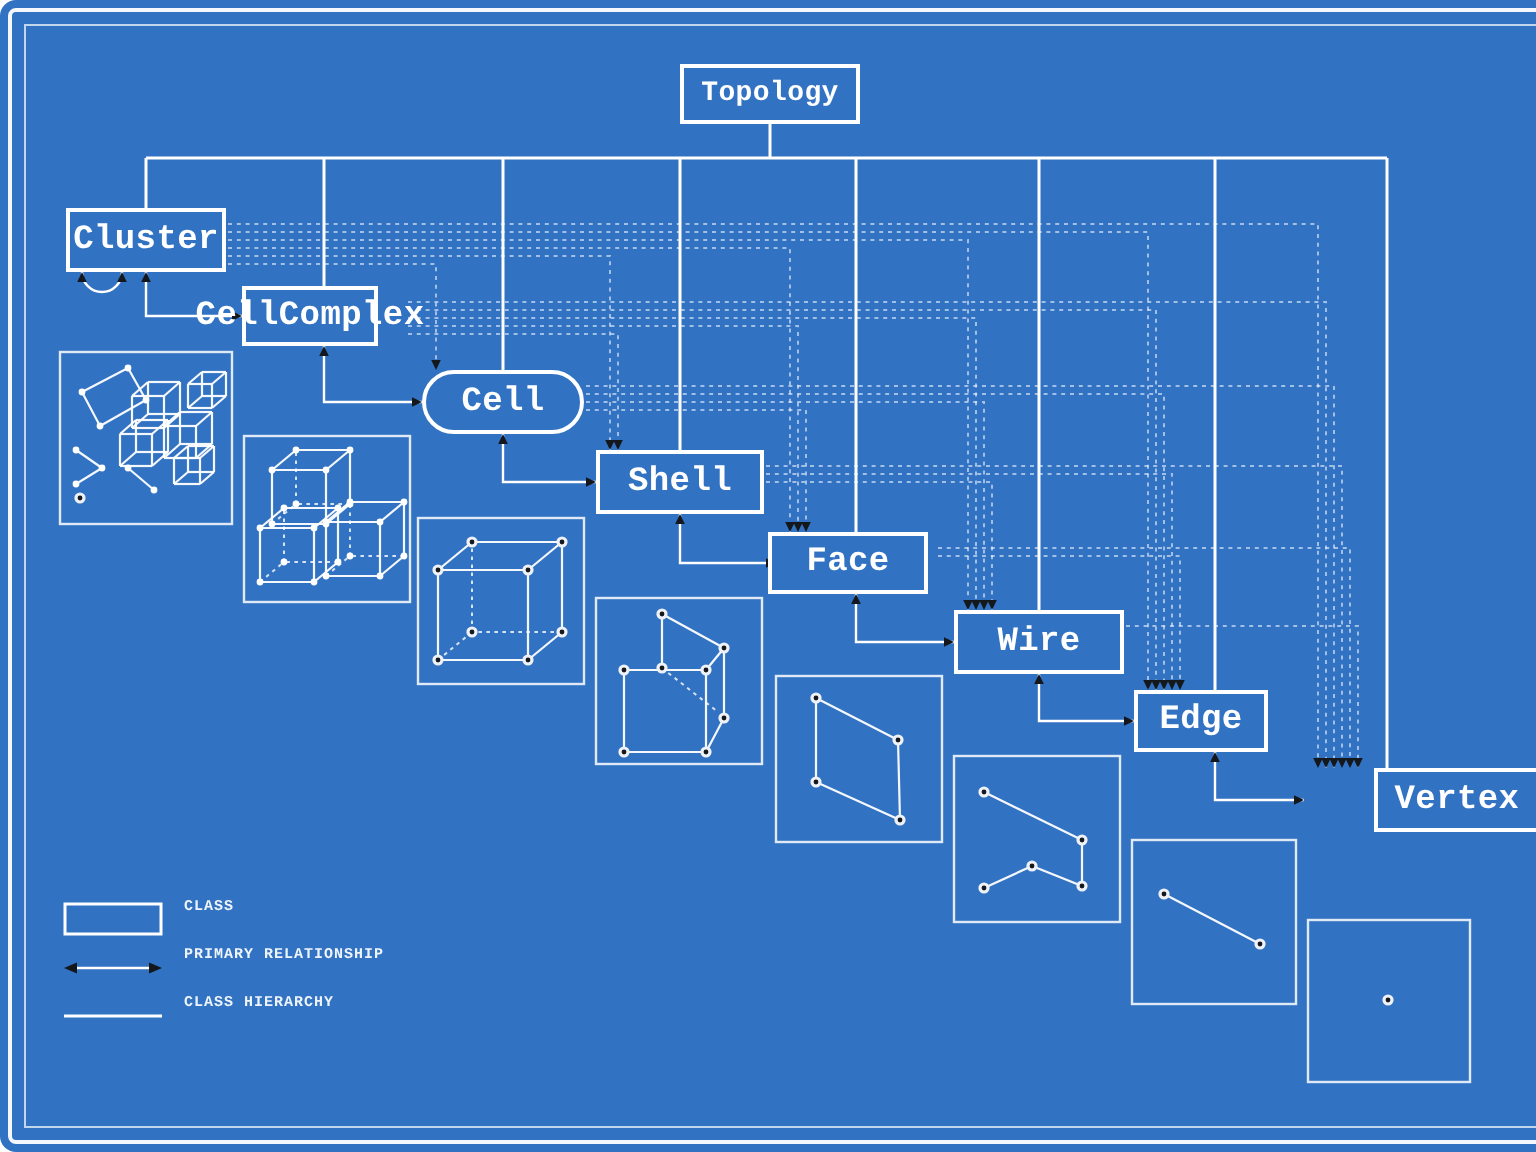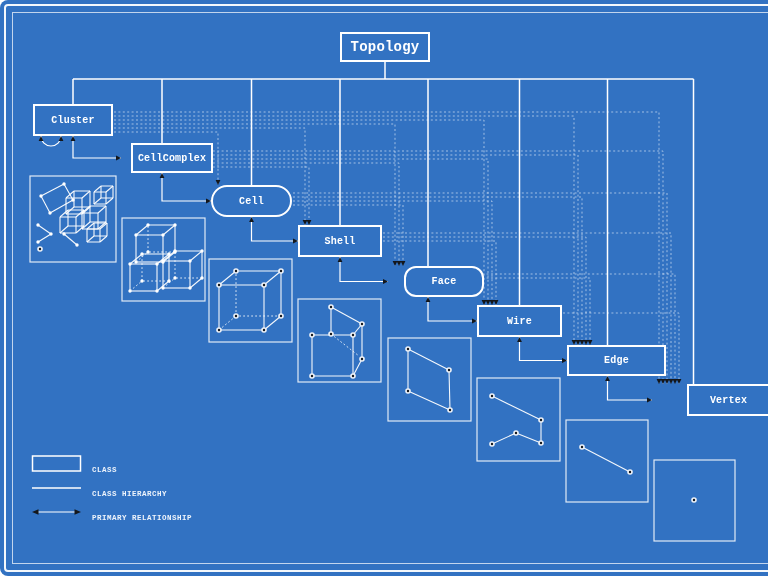--- a/index.html
+++ b/index.html
@@ -25,7 +25,7 @@
   
   .node{position:absolute;box-sizing:border-box;border:2px solid #ffffff;background:#3272c2;
         display:flex;align-items:center;justify-content:center;color:#ffffff;
-        font-size:10px;font-weight:600;letter-spacing:.2px;z-index:3;}
+        font-size:17px;font-weight:600;letter-spacing:.2px;z-index:3;}
   .node.root{font-size:14px;}
   
   .legend{position:absolute;left:31px;top:450px;z-index:3;}

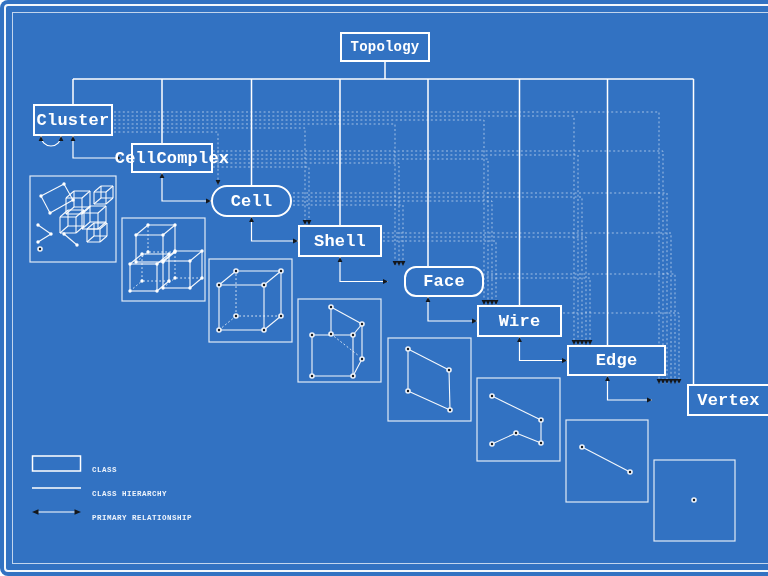--- a/index.html
+++ b/index.html
@@ -373,7 +373,7 @@
       <div class="node" style="left: 33px; top: 104px; width: 80px; height: 32px;">
         <span>Cluster</span>
       </div>
-      <div class="node" style="left: 131px; top: 143px; width: 82px; height: 30px;">
+      <div class="node" style="left: 121px; top: 143px; width: 68px; height: 30px;">
         <span>CellComplex</span>
       </div>
       <div class="node" style="left: 211px; top: 185px; width: 81px; height: 32px; border-radius: 16px;">

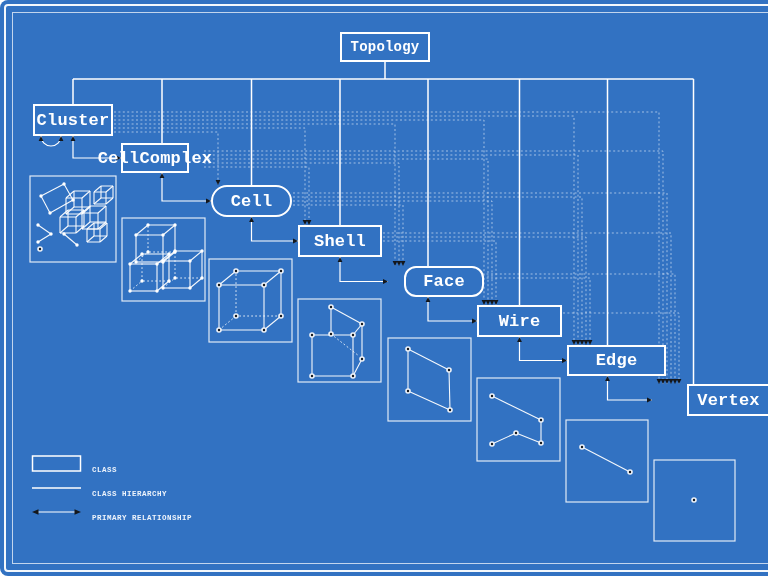--- a/index.html
+++ b/index.html
@@ -382,7 +382,7 @@
       <div class="node" style="left: 298px; top: 225px; width: 84px; height: 32px;">
         <span>Shell</span>
       </div>
-      <div class="node" style="left: 404px; top: 266px; width: 80px; height: 31px; border-radius: 12px;">
+      <div class="node" style="left: 384px; top: 266px; width: 80px; height: 31px;">
         <span>Face</span>
       </div>
       <div class="node" style="left: 477px; top: 305px; width: 85px; height: 32px;">

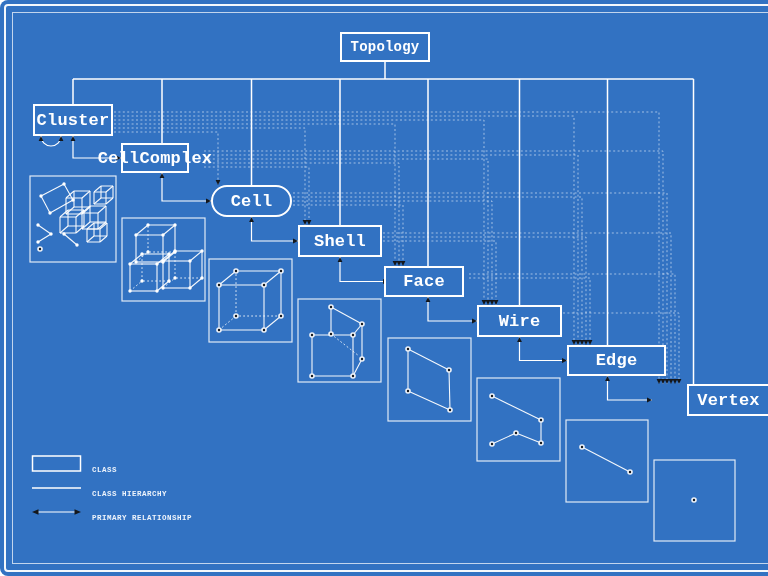--- a/index.html
+++ b/index.html
@@ -388,7 +388,7 @@
       <div class="node" style="left: 477px; top: 305px; width: 85px; height: 32px;">
         <span>Wire</span>
       </div>
-      <div class="node" style="left: 567px; top: 345px; width: 99px; height: 31px;">
+      <div class="node" style="left: 567px; top: 345px; width: 67px; height: 31px;">
         <span>Edge</span>
       </div>
       <div class="node" style="left: 652px; top: 384px; width: 83px; height: 32px; margin-left: 35px;">

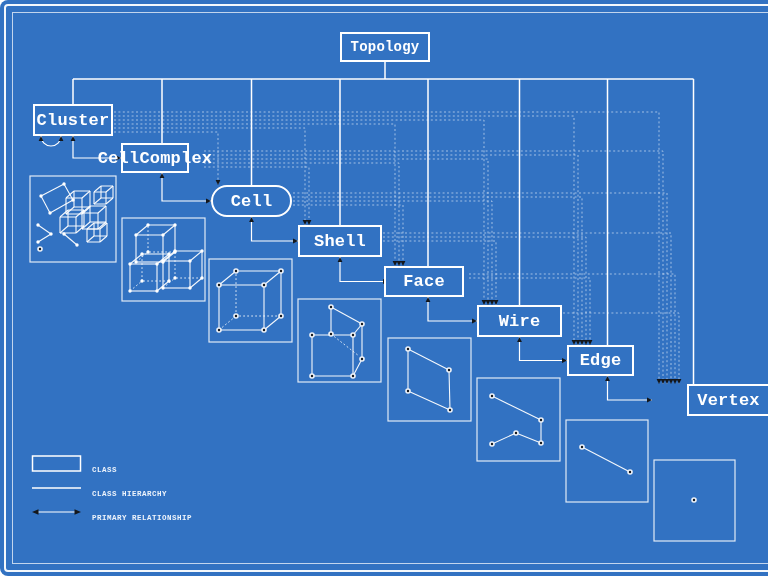--- a/index.html
+++ b/index.html
@@ -29,7 +29,7 @@
   .node.root{font-size:14px;}
   
   .legend{position:absolute;left:31px;top:450px;z-index:3;}
-  .lrow{display:flex;align-items:flex-end;gap:9px;height:24px;}
+  .lrow{display:flex;align-items:flex-start;gap:9px;height:24px;}
   .lrow svg{display:block;}
   .llabel{color:#eef4fc;font-size:7.5px;font-weight:700;letter-spacing:.5px;}
 </style>

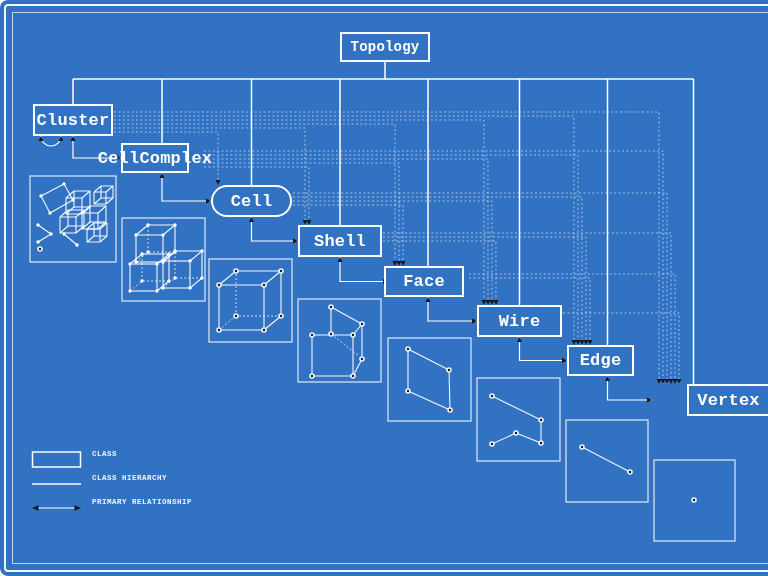--- a/index.html
+++ b/index.html
@@ -407,18 +407,18 @@
     </div>
     <div class="lrow">
       <svg width="52" height="20">
-        <line x1="1" y1="10" x2="50" y2="10" stroke="#ffffff" stroke-width="1.5"></line>
-      </svg>
-      <span class="llabel">CLASS HIERARCHY</span>
-    </div>
-    <div class="lrow">
-      <svg width="52" height="20">
         <line x1="6" y1="10" x2="45" y2="10" stroke="#ffffff" stroke-width="1.2"></line>
         <path d="M1 10 L7.5 7.2 L7.5 12.8 Z" class="ar" fill="#14171b"></path>
         <path d="M50 10 L43.5 7.2 L43.5 12.8 Z" class="ar" fill="#14171b"></path>
       </svg>
       <span class="llabel">PRIMARY RELATIONSHIP</span>
     </div>
+    <div class="lrow">
+      <svg width="52" height="20">
+        <line x1="1" y1="10" x2="50" y2="10" stroke="#ffffff" stroke-width="1.5"></line>
+      </svg>
+      <span class="llabel">CLASS HIERARCHY</span>
+    </div>
   </div>
 </div>
 

